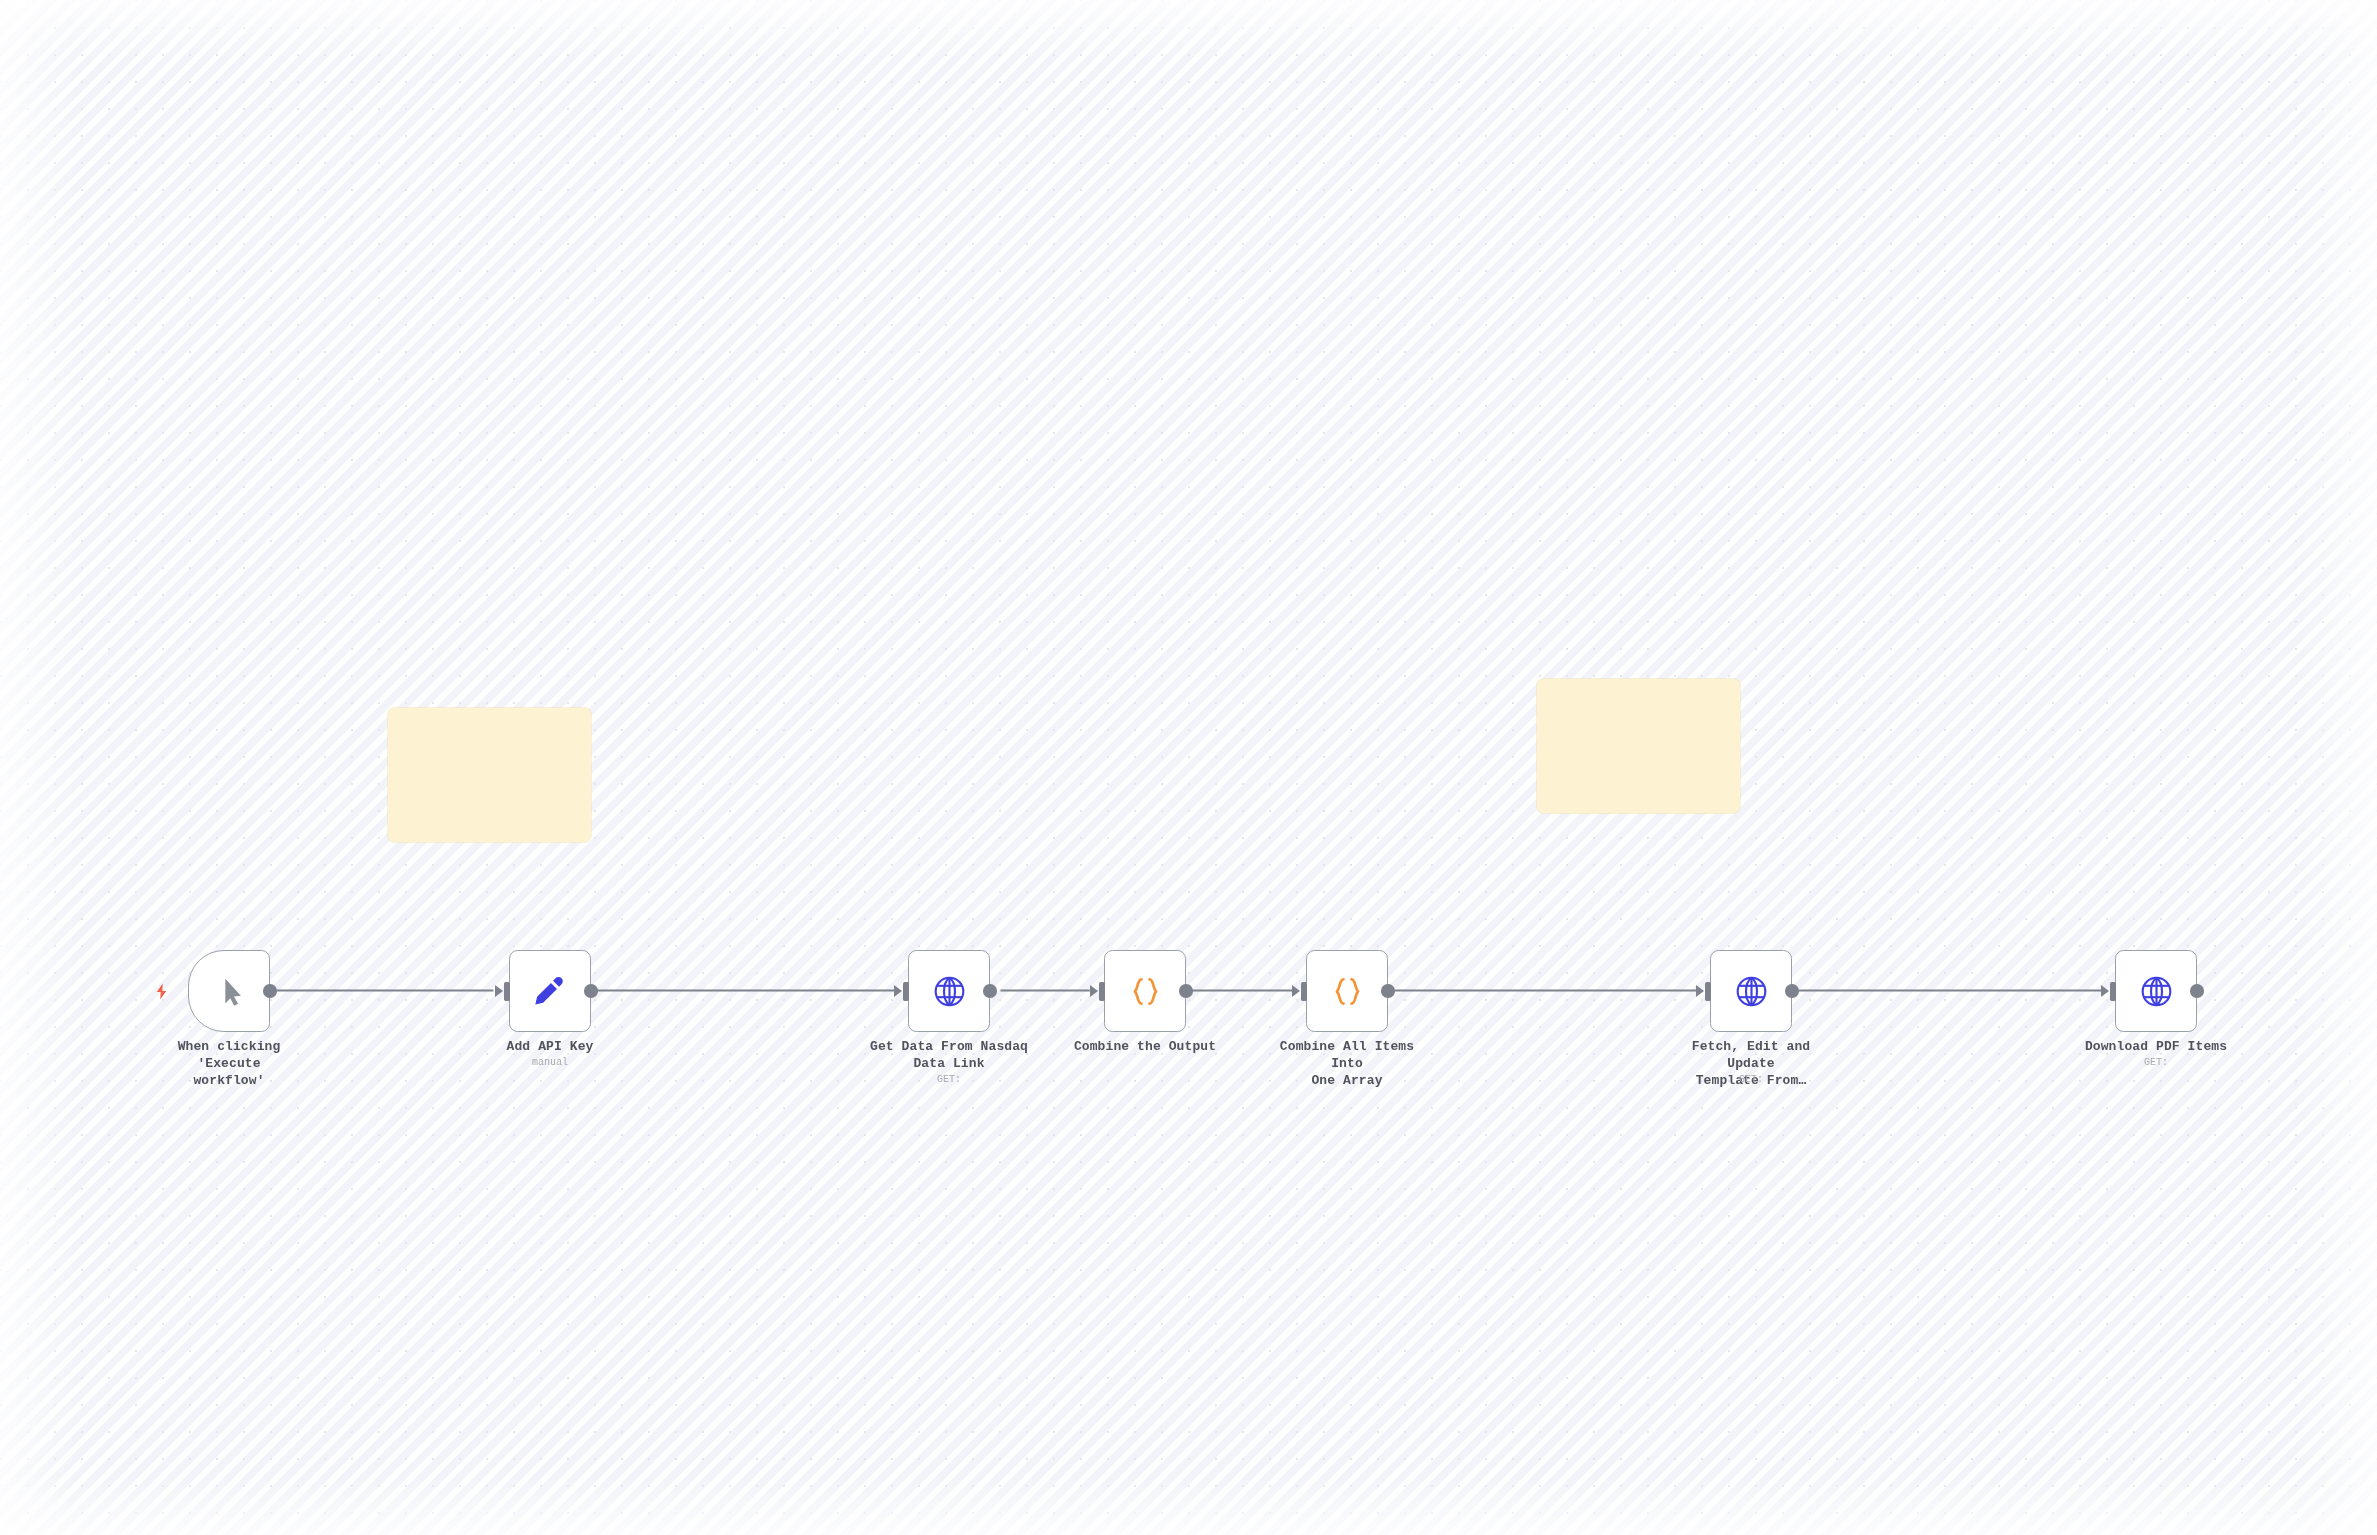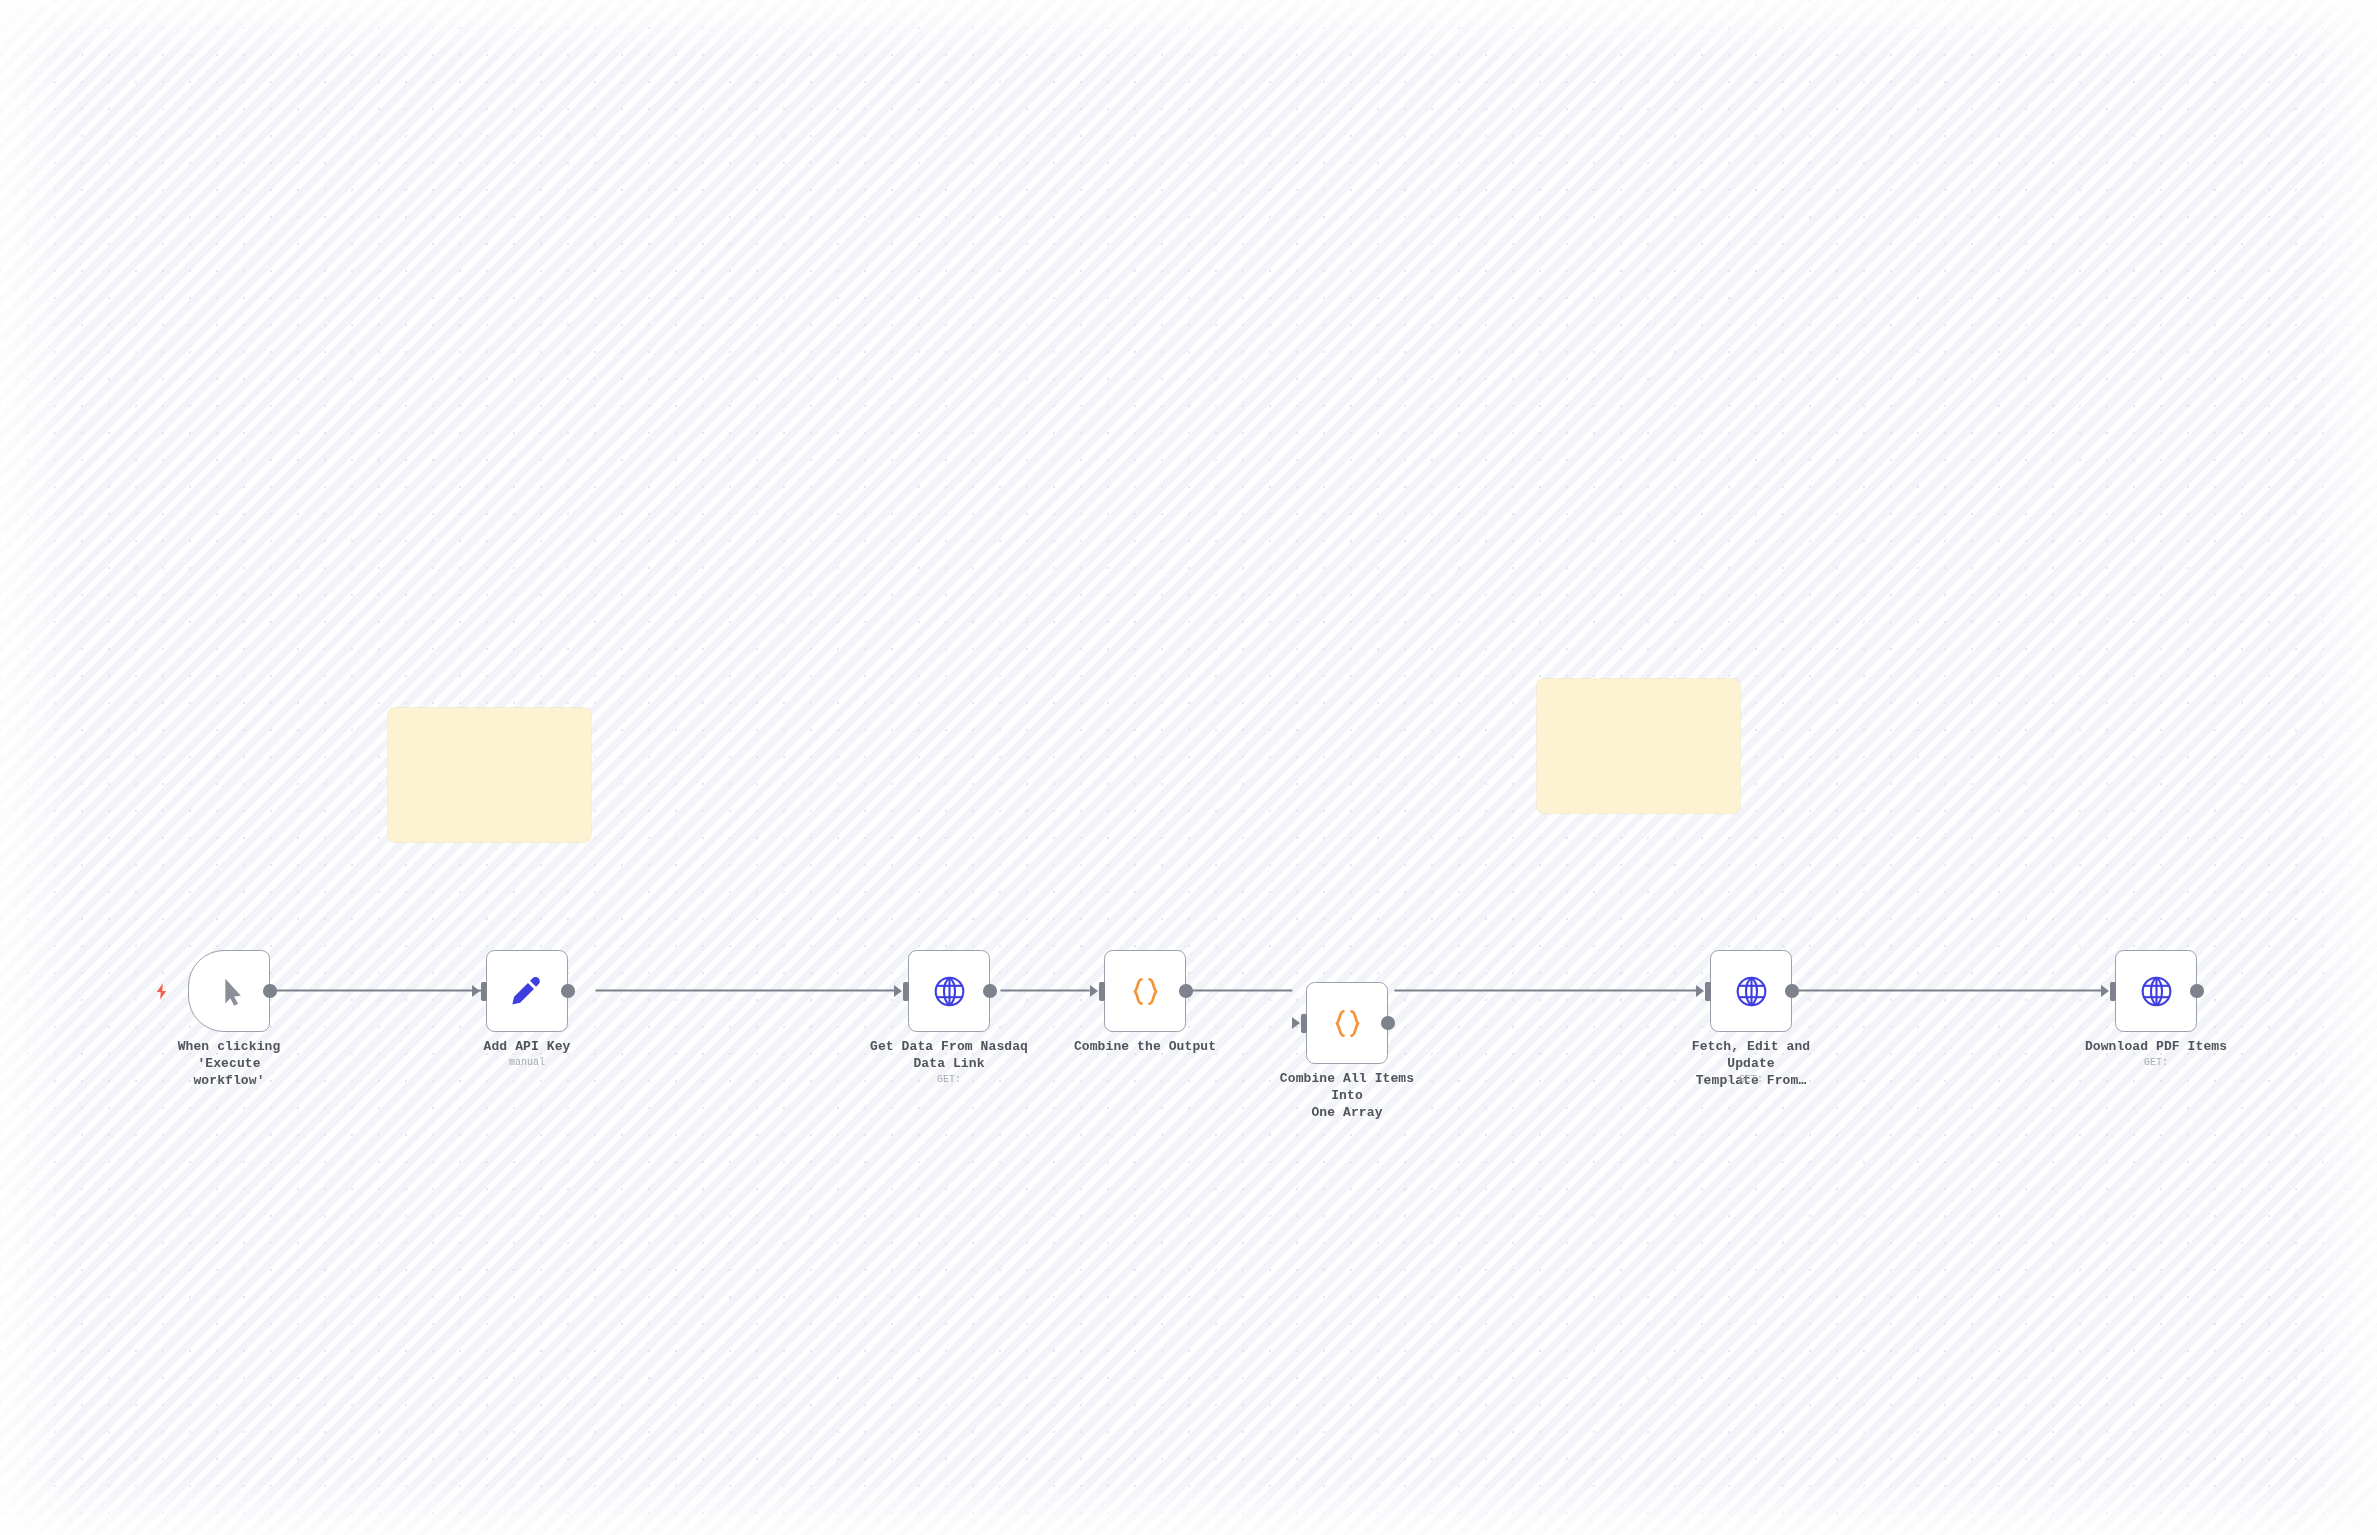--- a/index.html
+++ b/index.html
@@ -206,7 +206,7 @@
         <div class="node-label" style="color: rgb(80, 83, 91);">When clicking 'Execute
 workflow'</div>
       </div>
-      <div class="node" style="left: 486px; top: 950px;">
+      <div class="node" style="left: 509px; top: 950px;">
         <div class="node-box" style="border-color: rgb(154, 160, 170); background: rgb(255, 255, 255);">
           <svg viewBox="0 0 48 48" class="node-icon">
             <path fill="#3f3fe0" d="M37.6,7.8 a5.2,5.2 0 0 1 0,7.4 l-3.1,3.1 -7.4,-7.4 3.1,-3.1 a5.2,5.2 0 0 1 7.4,0 Z M24.6,13.4 l7.4,7.4 -17.1,17.1 -9.6,2.2 2.2,-9.6 Z"></path>

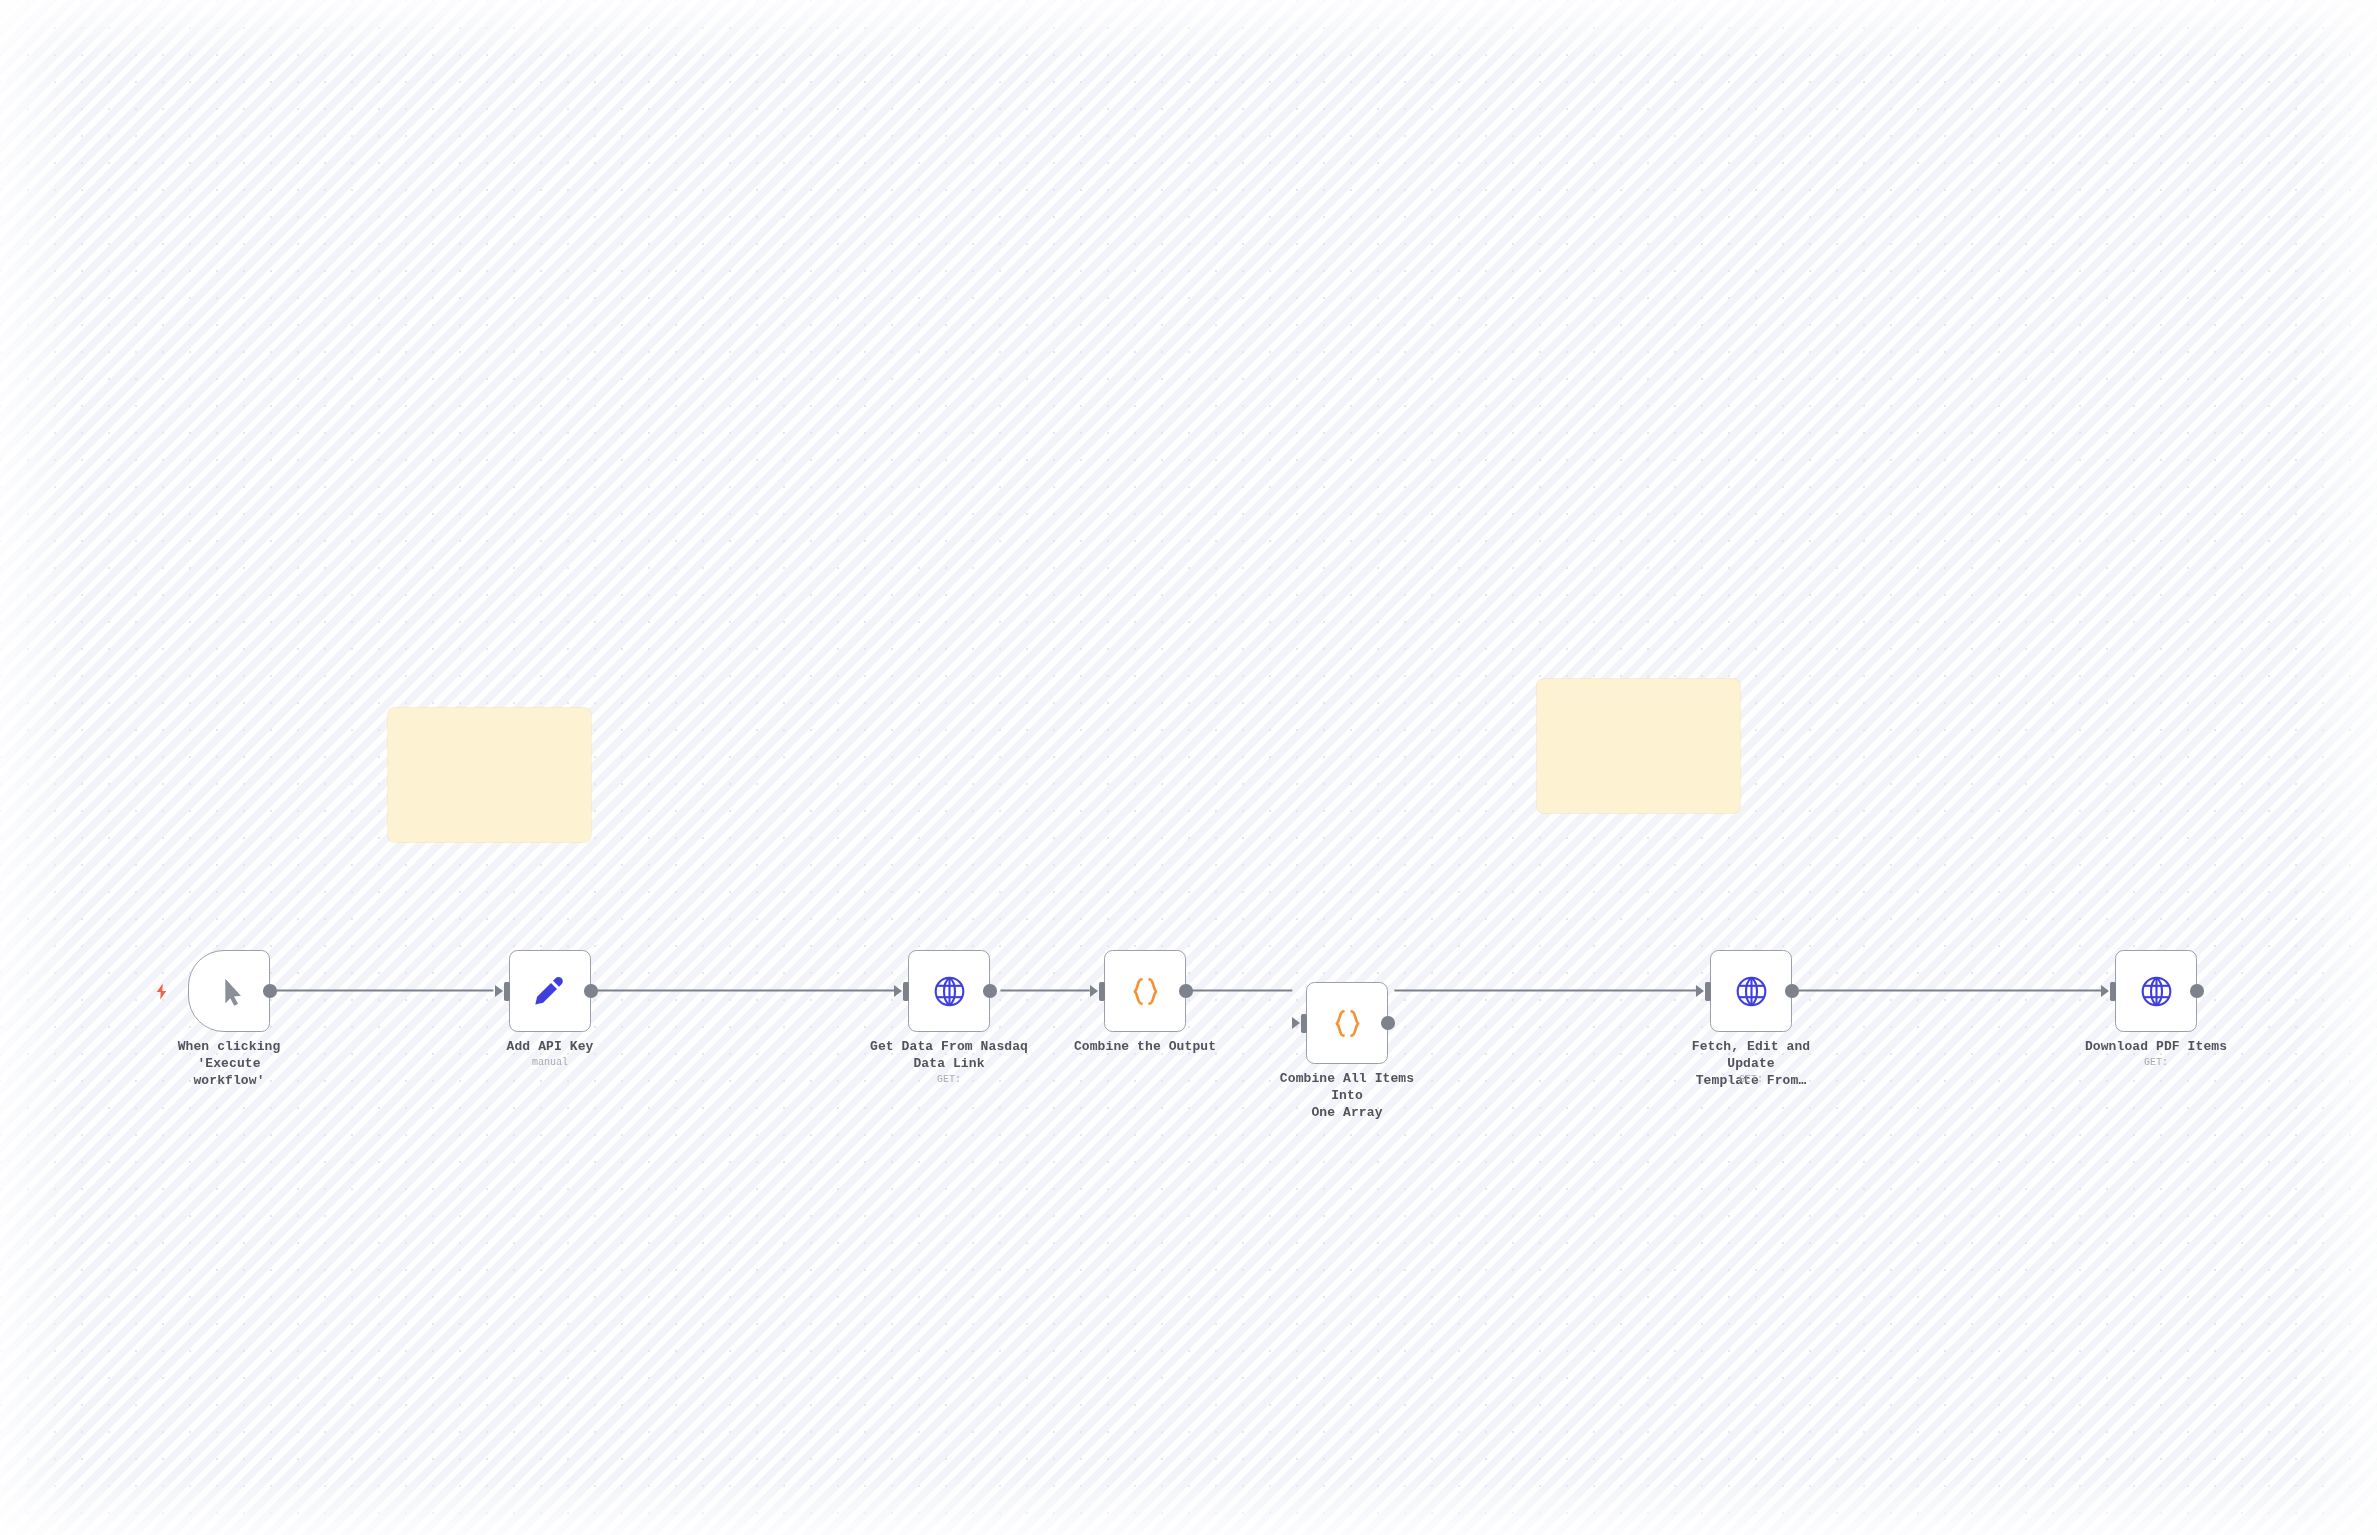--- a/index.html
+++ b/index.html
@@ -249,7 +249,7 @@
         <div class="ep-out"></div>
         <div class="node-label" style="color: rgb(80, 83, 91);">Combine the Output</div>
       </div>
-      <div class="node" style="left: 1306px; top: 950px; margin-top: 32px;">
+      <div class="node" style="left: 1306px; top: 950px;">
         <div class="node-box" style="border-color: rgb(154, 160, 170); background: rgb(255, 255, 255);">
           <svg viewBox="0 0 48 48" class="node-icon">
             <g fill="none" stroke="#f59437" stroke-width="3.4" stroke-linecap="round" stroke-linejoin="round">

